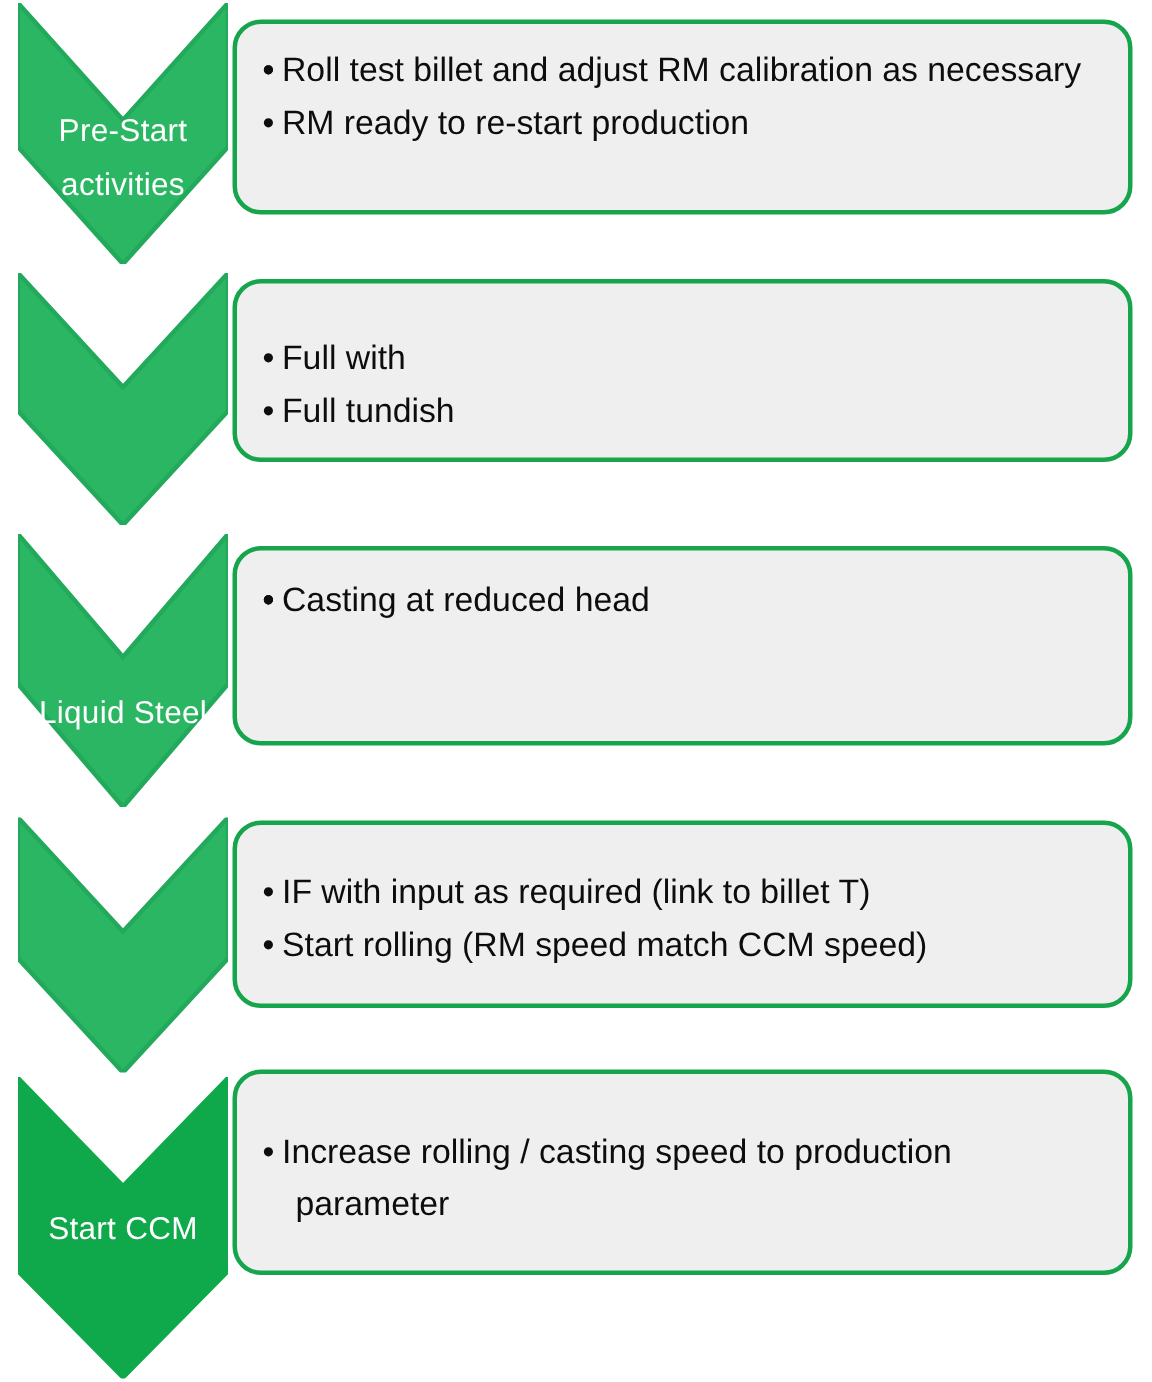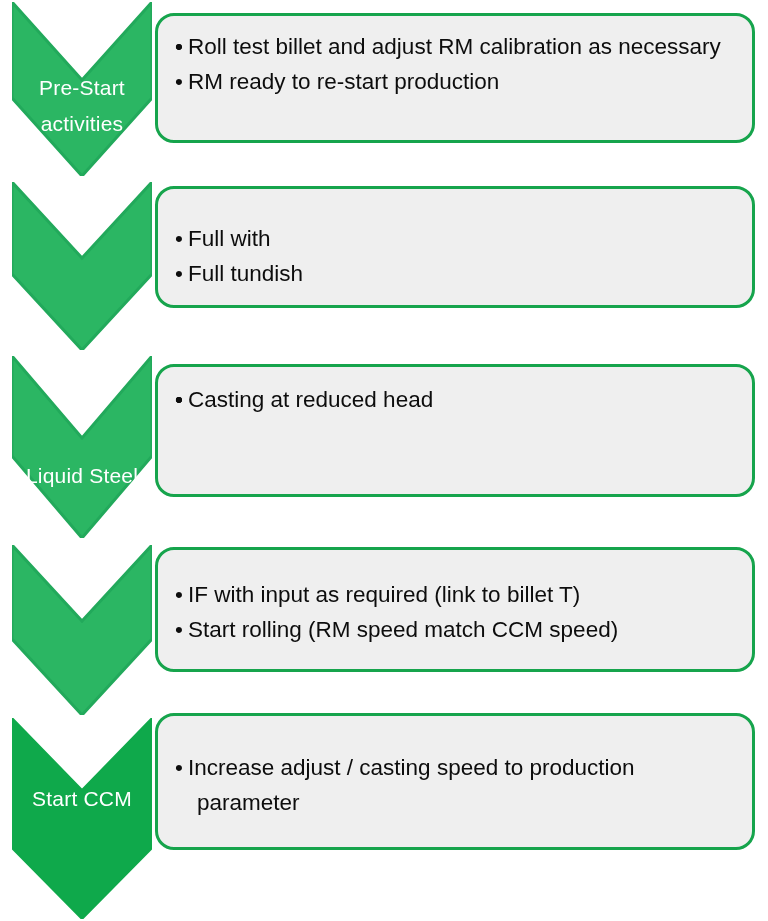--- a/index.html
+++ b/index.html
@@ -223,7 +223,7 @@
       <ul class="box-list">
         <li>
           <span class="bullet">•</span>
-          <span>Increase adjust / casting speed to production</span>
+          <span>Increase rolling / casting speed to production</span>
           <span class="cont">parameter</span>
         </li>
       </ul>

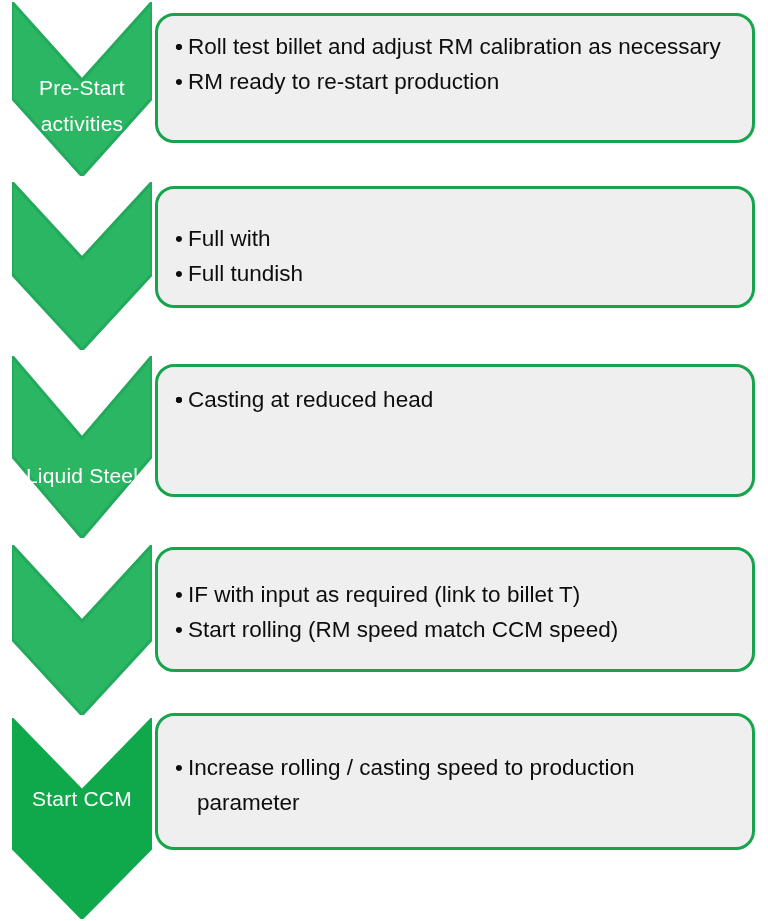--- a/index.html
+++ b/index.html
@@ -105,7 +105,7 @@
   #stage-2 .box-list { padding: 32px 0 0 17px; }
 
   #stage-3 .chevron { top: 356px; height: 182px; }
-  #stage-3 .chevron .chev-label { top: 425px; }
+  #stage-3 .chevron .chev-label { top: 446px; }
   #stage-3 .box { top: 364px; height: 133px; }
   #stage-3 .box-list { padding: 15px 0 0 17px; }
 

